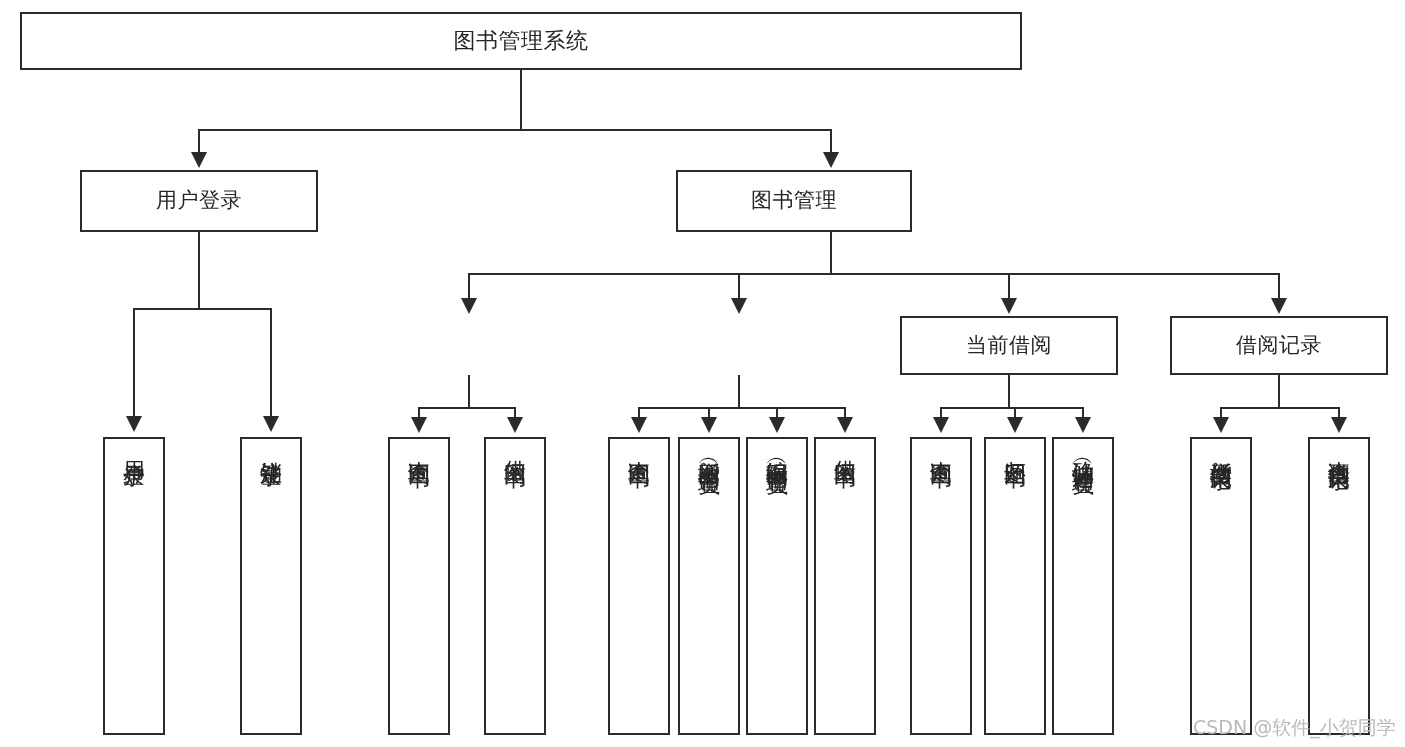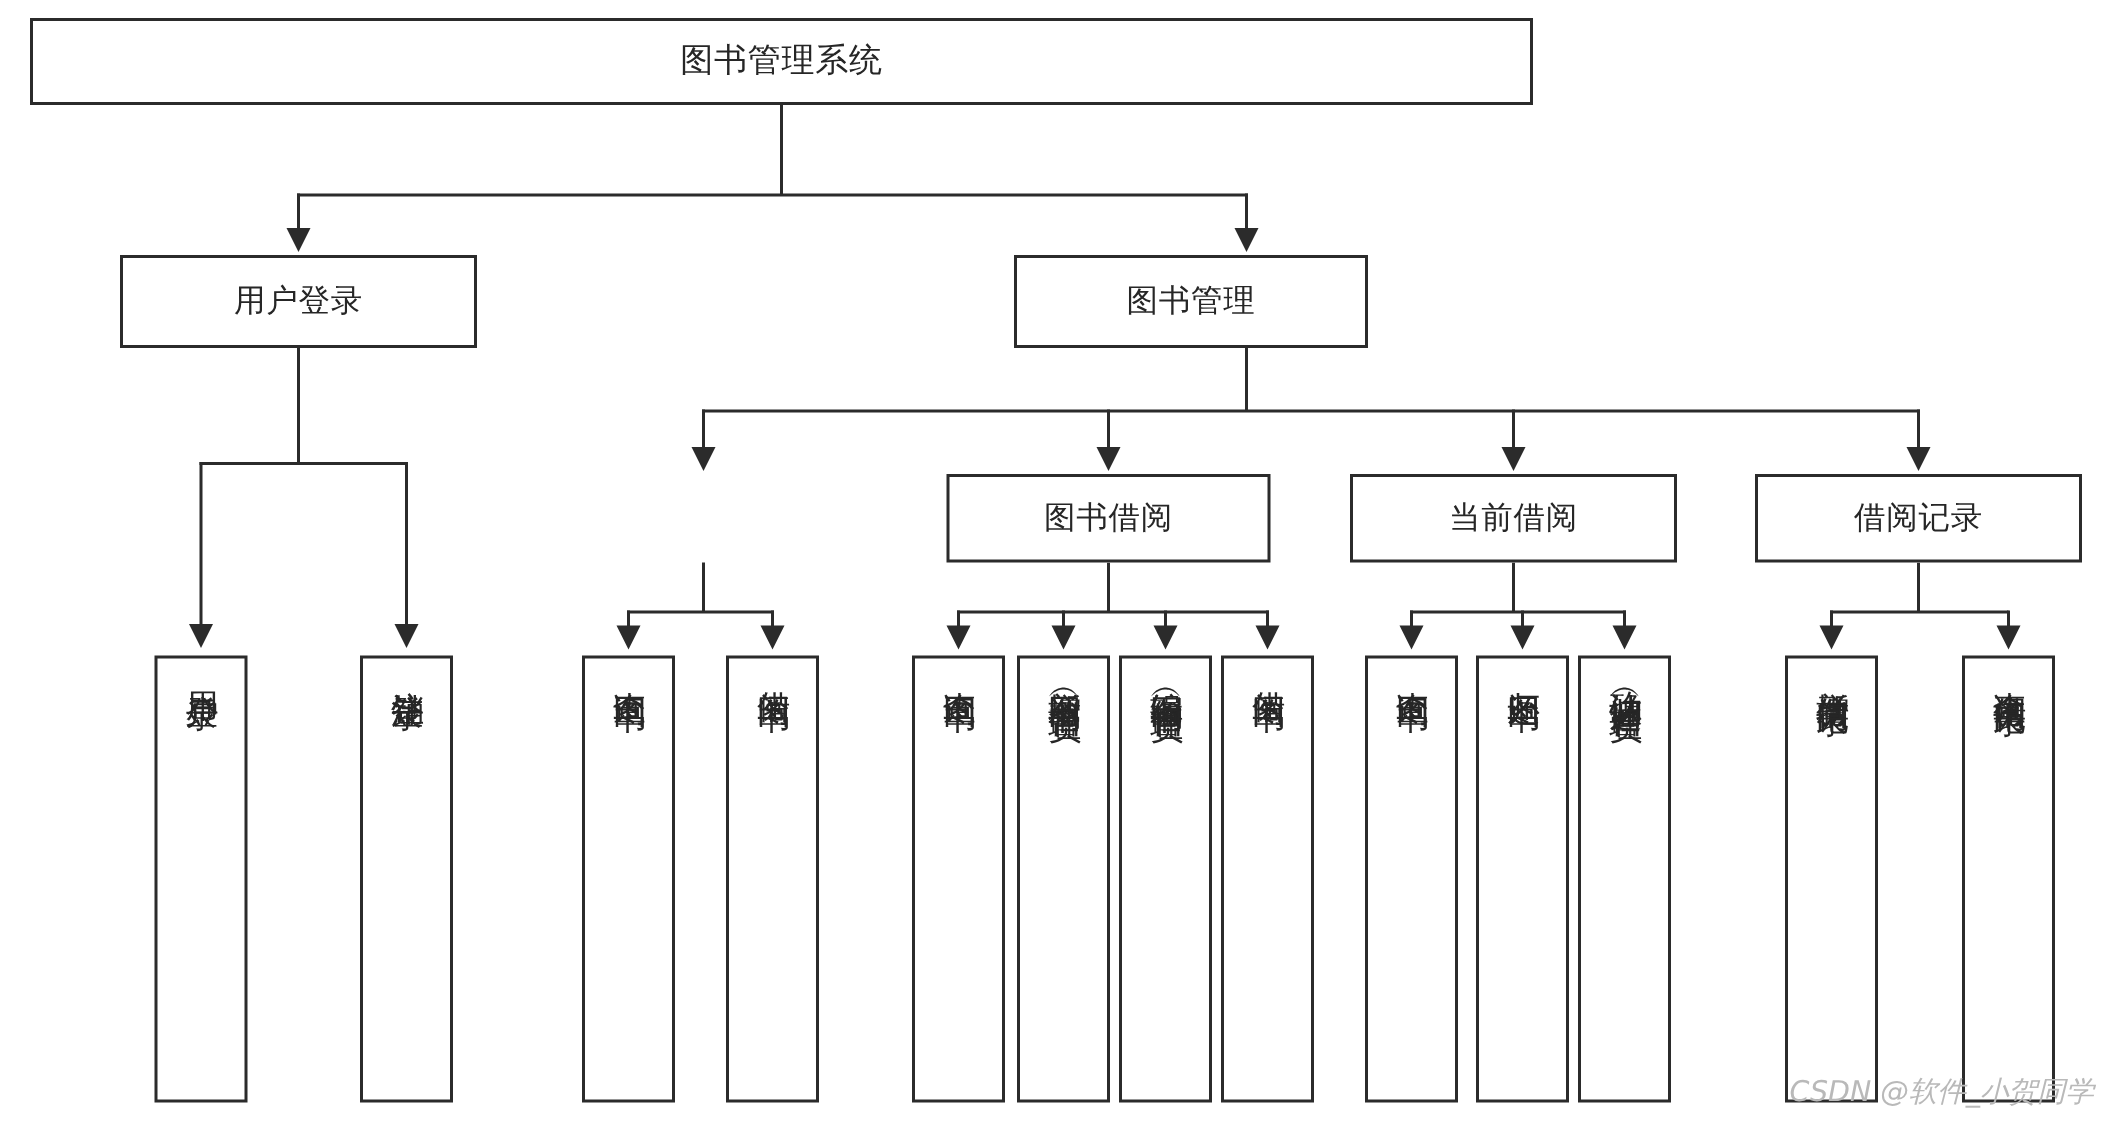--- a/index.html
+++ b/index.html
@@ -156,9 +156,6 @@
     <span class="label">图书管理</span>
   </div>
 
-  <div class="node h" style="left:631px; top:316px; width:216px; height:59px;">
-    <span class="label">图书借阅</span>
-  </div>
   <div class="node h" style="left:900px; top:316px; width:218px; height:59px;">
     <span class="label">当前借阅</span>
   </div>

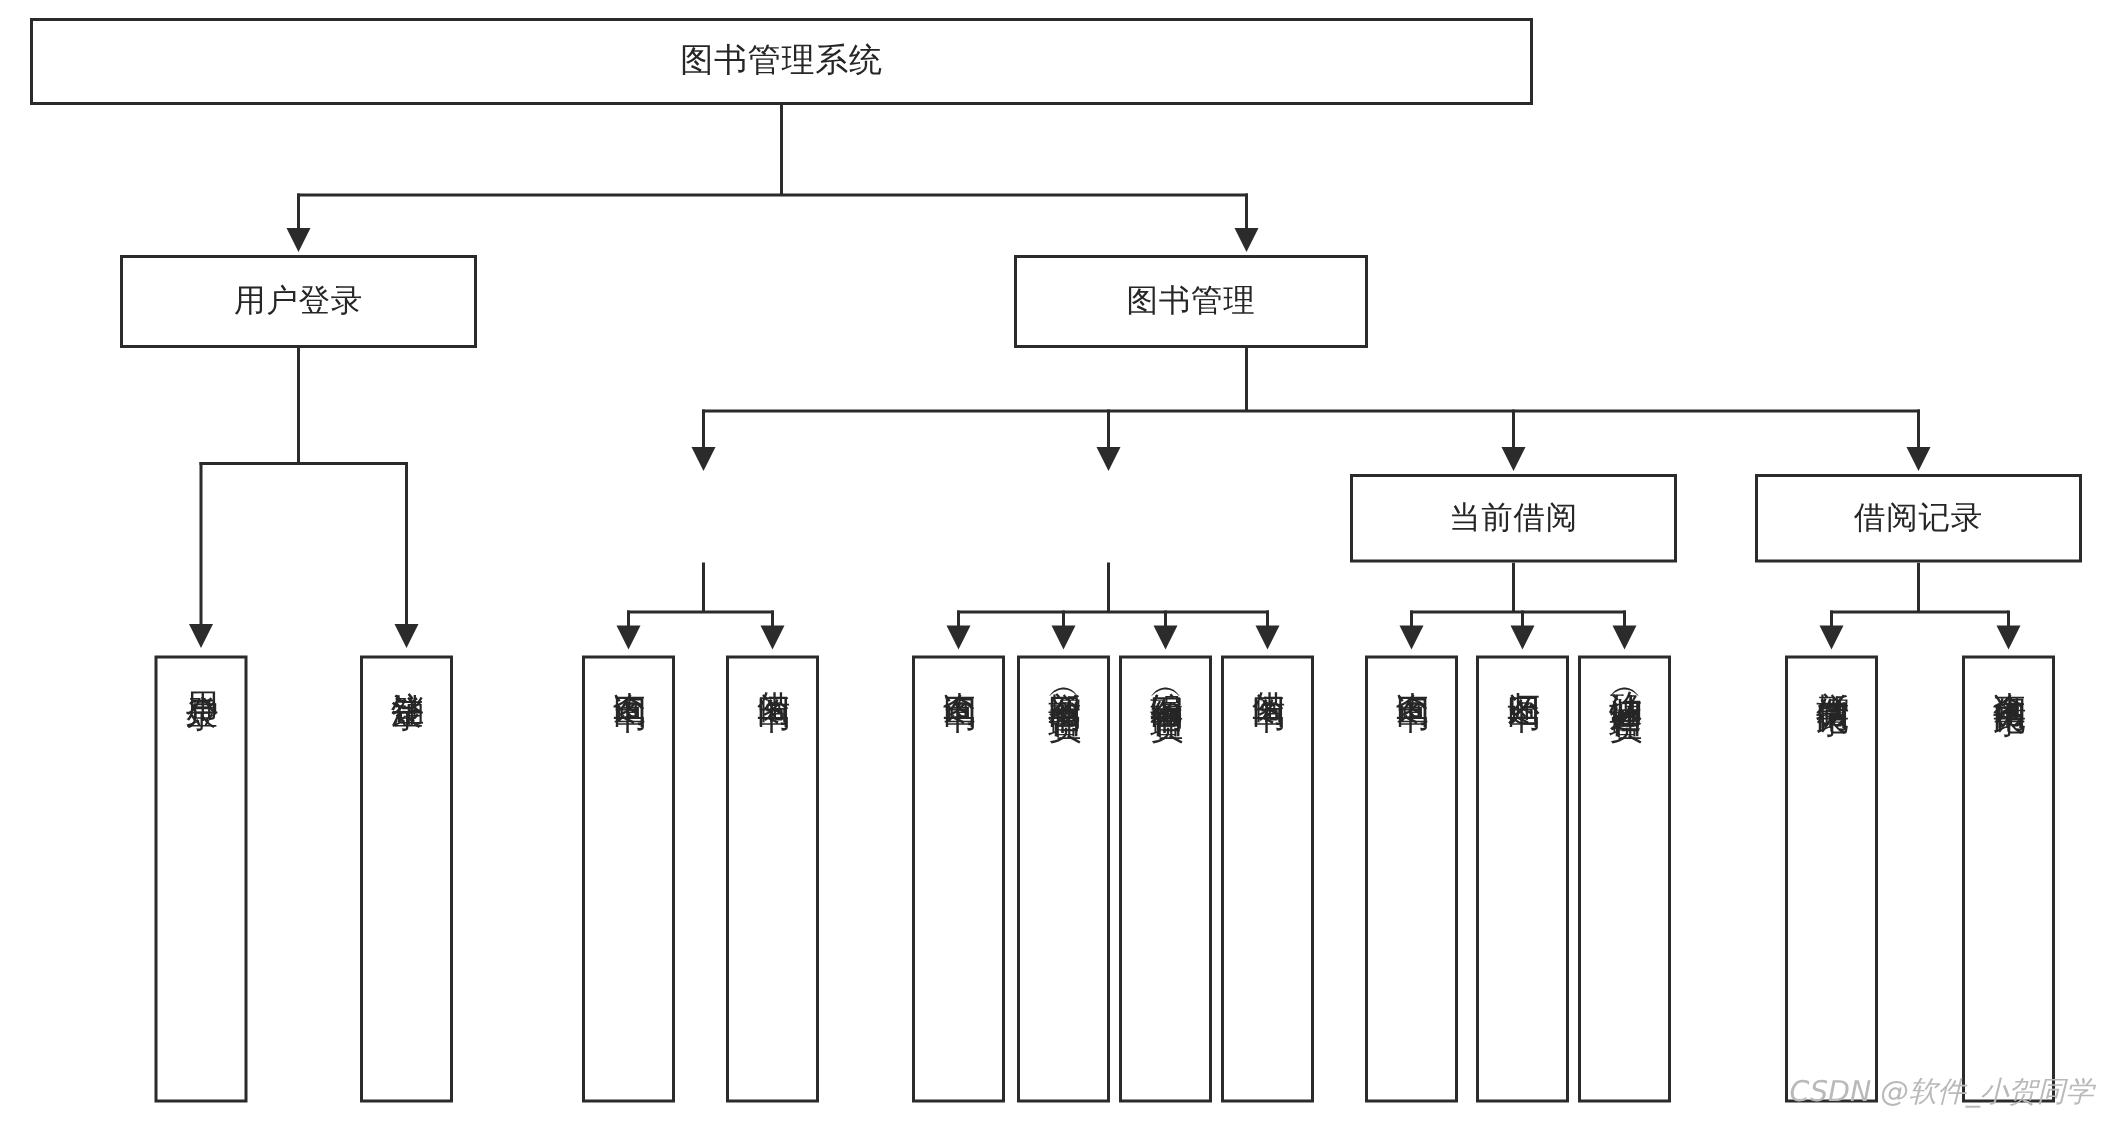--- a/index.html
+++ b/index.html
@@ -203,7 +203,7 @@
     <span class="label">查询借阅记录</span>
   </div>
 
-  <div id="watermark" style="left:1193px; top:715px;font-style:italic;">CSDN @软件_小贺同学</div>
+  <div id="watermark" style="left:1193px; top:715px;">CSDN @软件_小贺同学</div>
 
 </div>
 

